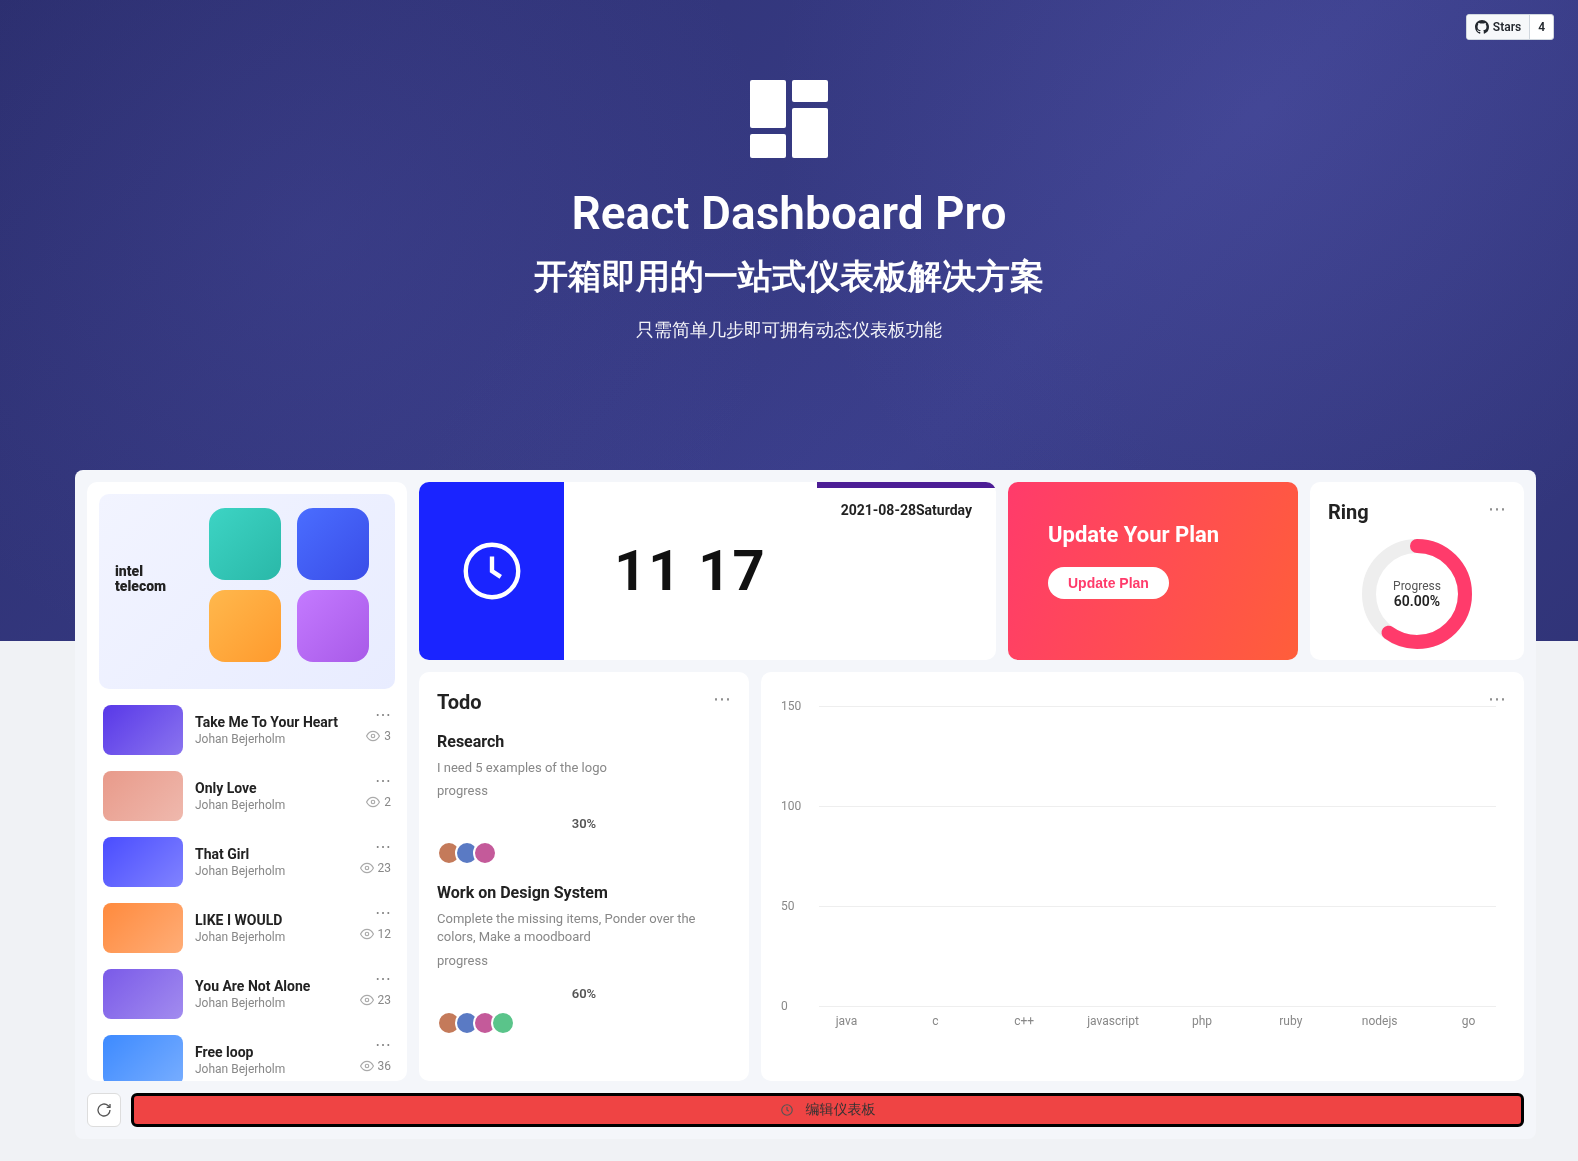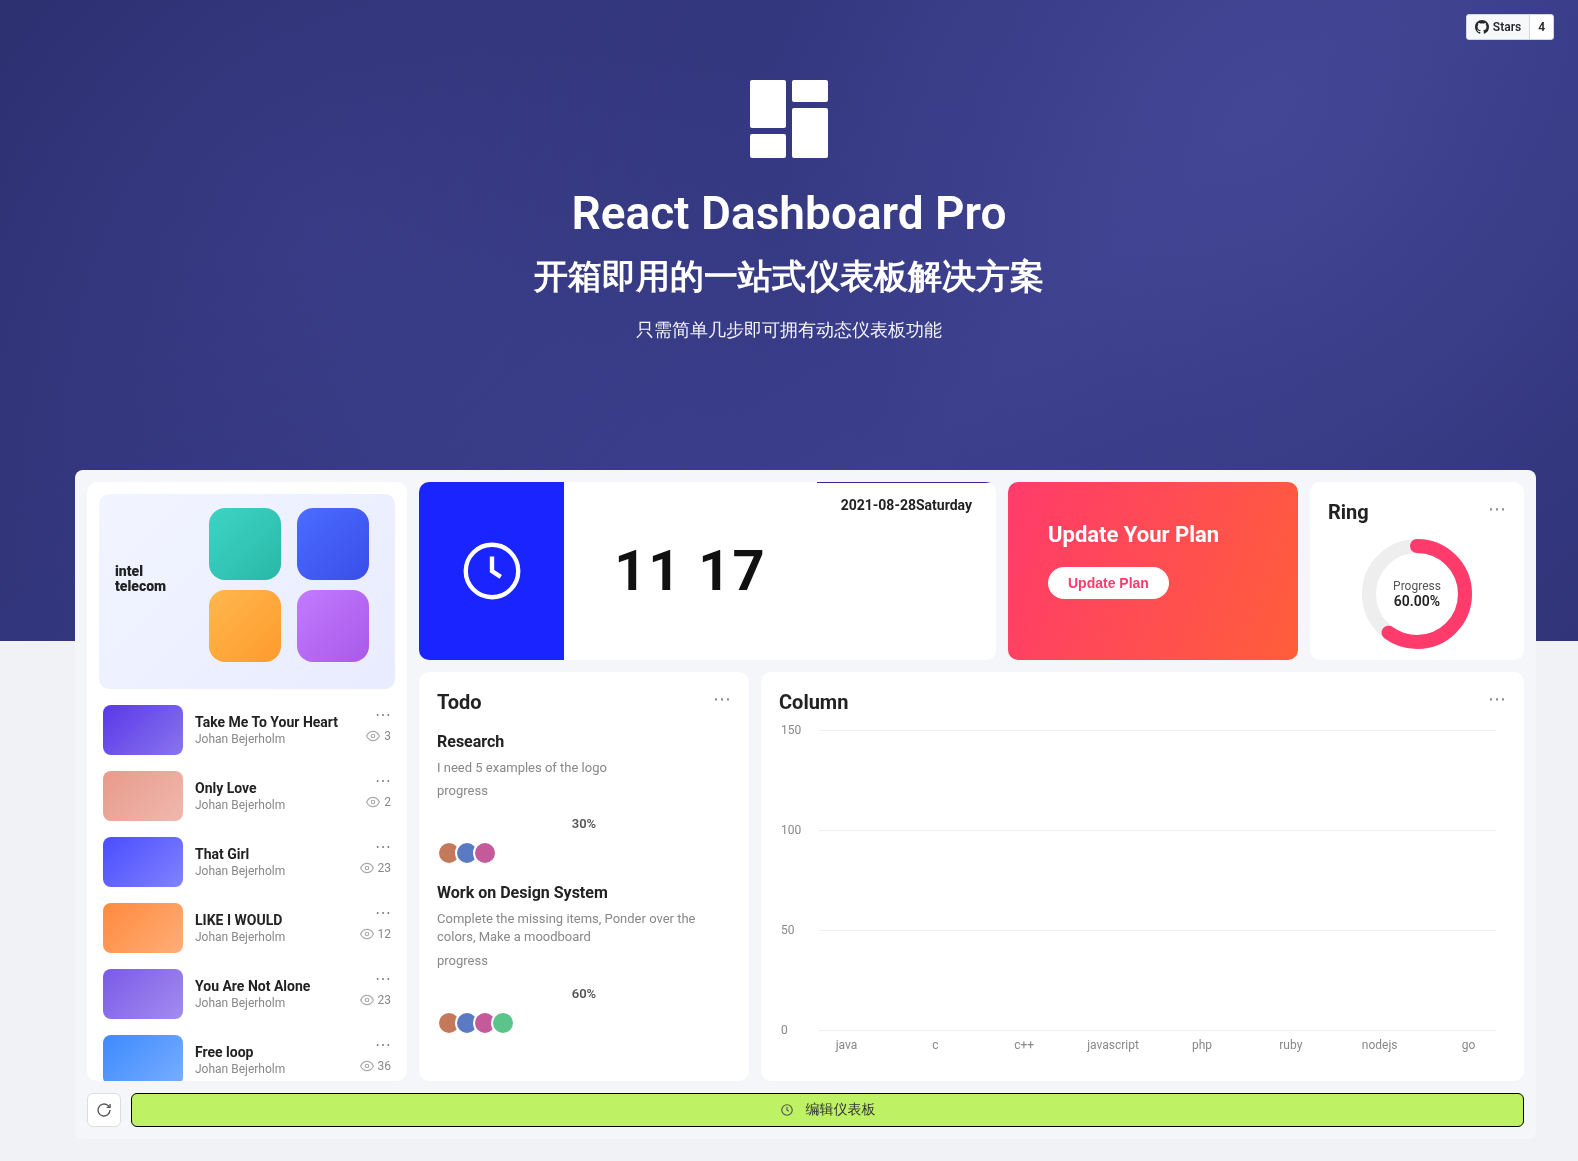--- a/index.html
+++ b/index.html
@@ -69,7 +69,7 @@
 .clock-left { width: 145px; background:#1a24ff; display:flex; align-items:center; justify-content:center;}
 .clock-right { flex:1; display:flex; flex-direction:row;}
 .clock-time { flex:1; display:flex; align-items:center; justify-content:center; font-size: 56px; font-weight:700; color:#111; letter-spacing:2px;}
-.clock-date-row { display:flex; justify-content:space-between; padding: 14px 24px; border-top:1px solid #4c1d95; font-size:14px; font-weight:700; color:#222;}
+.clock-date-row { display:flex; justify-content:space-between; padding: 14px 24px; border-top:6px solid #4c1d95; font-size:14px; font-weight:700; color:#222;}
 .card-update { grid-column: 4; grid-row:1; background: linear-gradient(110deg, #ff3b6b 0%, #ff5e3a 100%); color:#fff; padding:40px;}
 .update-title { font-size: 22px; font-weight:700;}
 .update-desc { font-size: 13px; margin-top:10px; line-height:1.4; opacity:.95;}

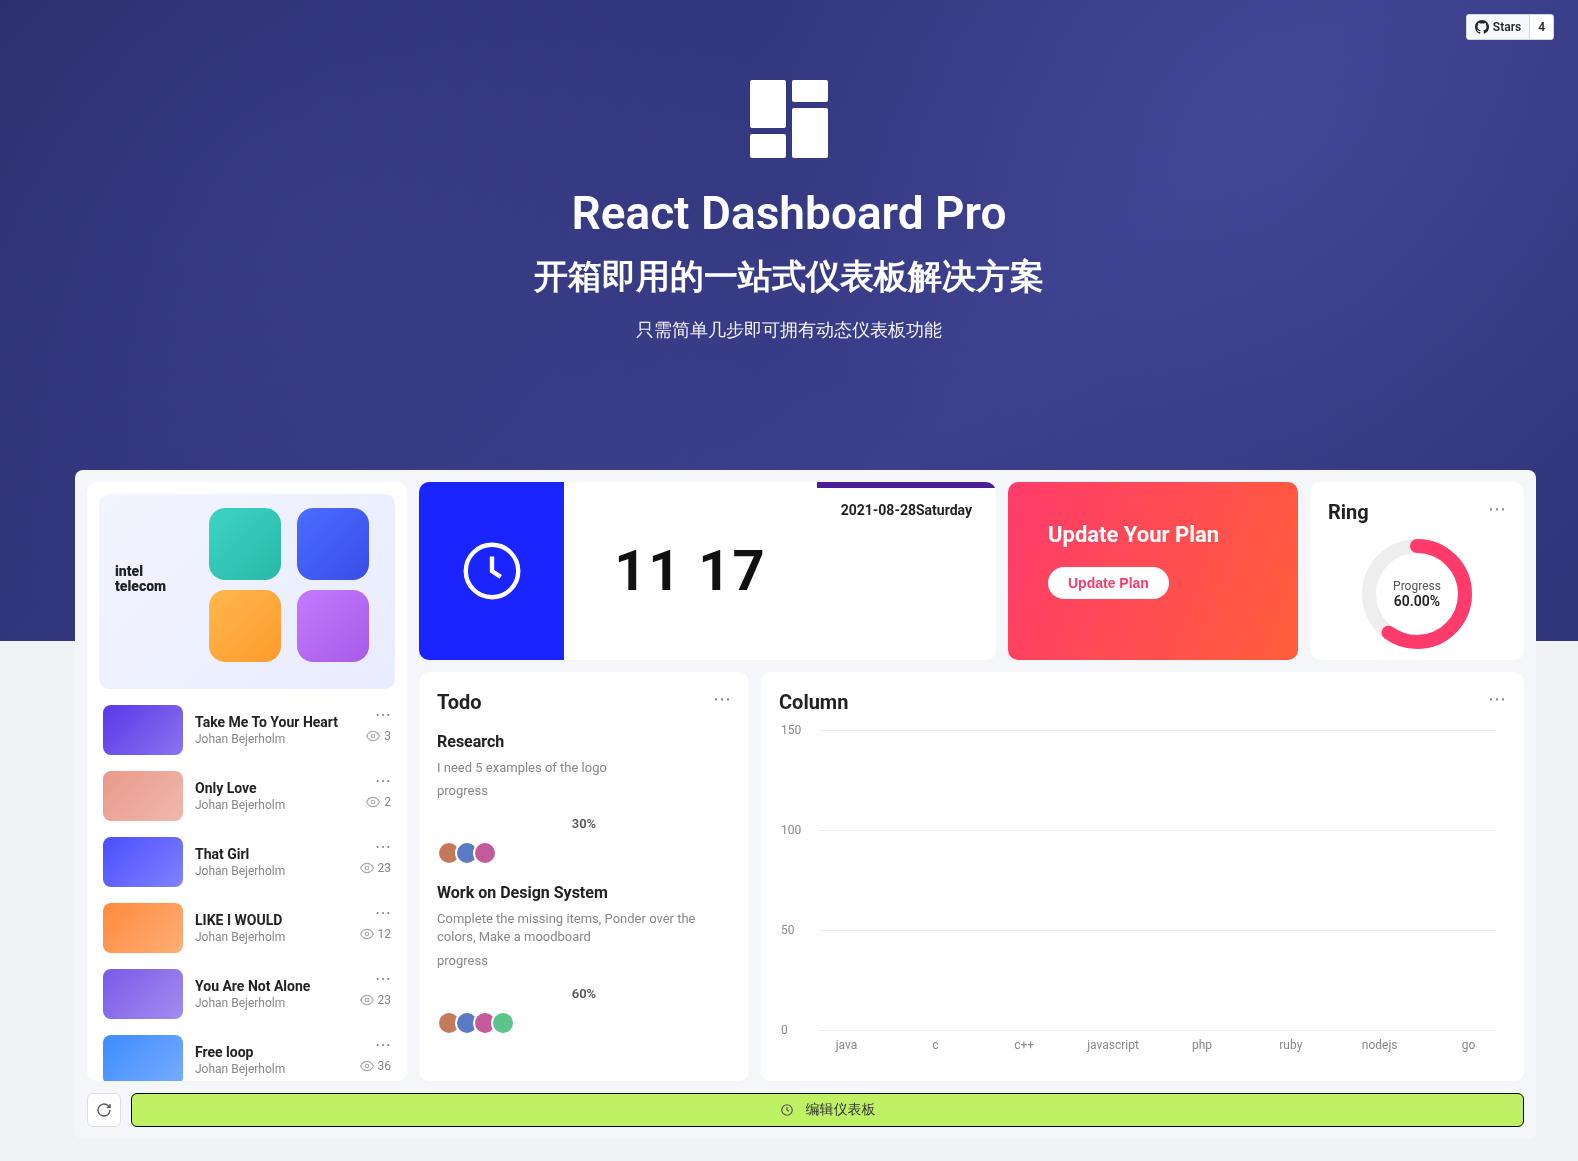--- a/index.html
+++ b/index.html
@@ -337,7 +337,6 @@
     </div>
 
     <div class="card card-column">
-      <div class="card-title">Column</div>
       <div class="card-dots">⋯</div>
       <div class="chart-area" id="chart-area">
           <div class="chart-grid-line" style="top: 100%;"></div>

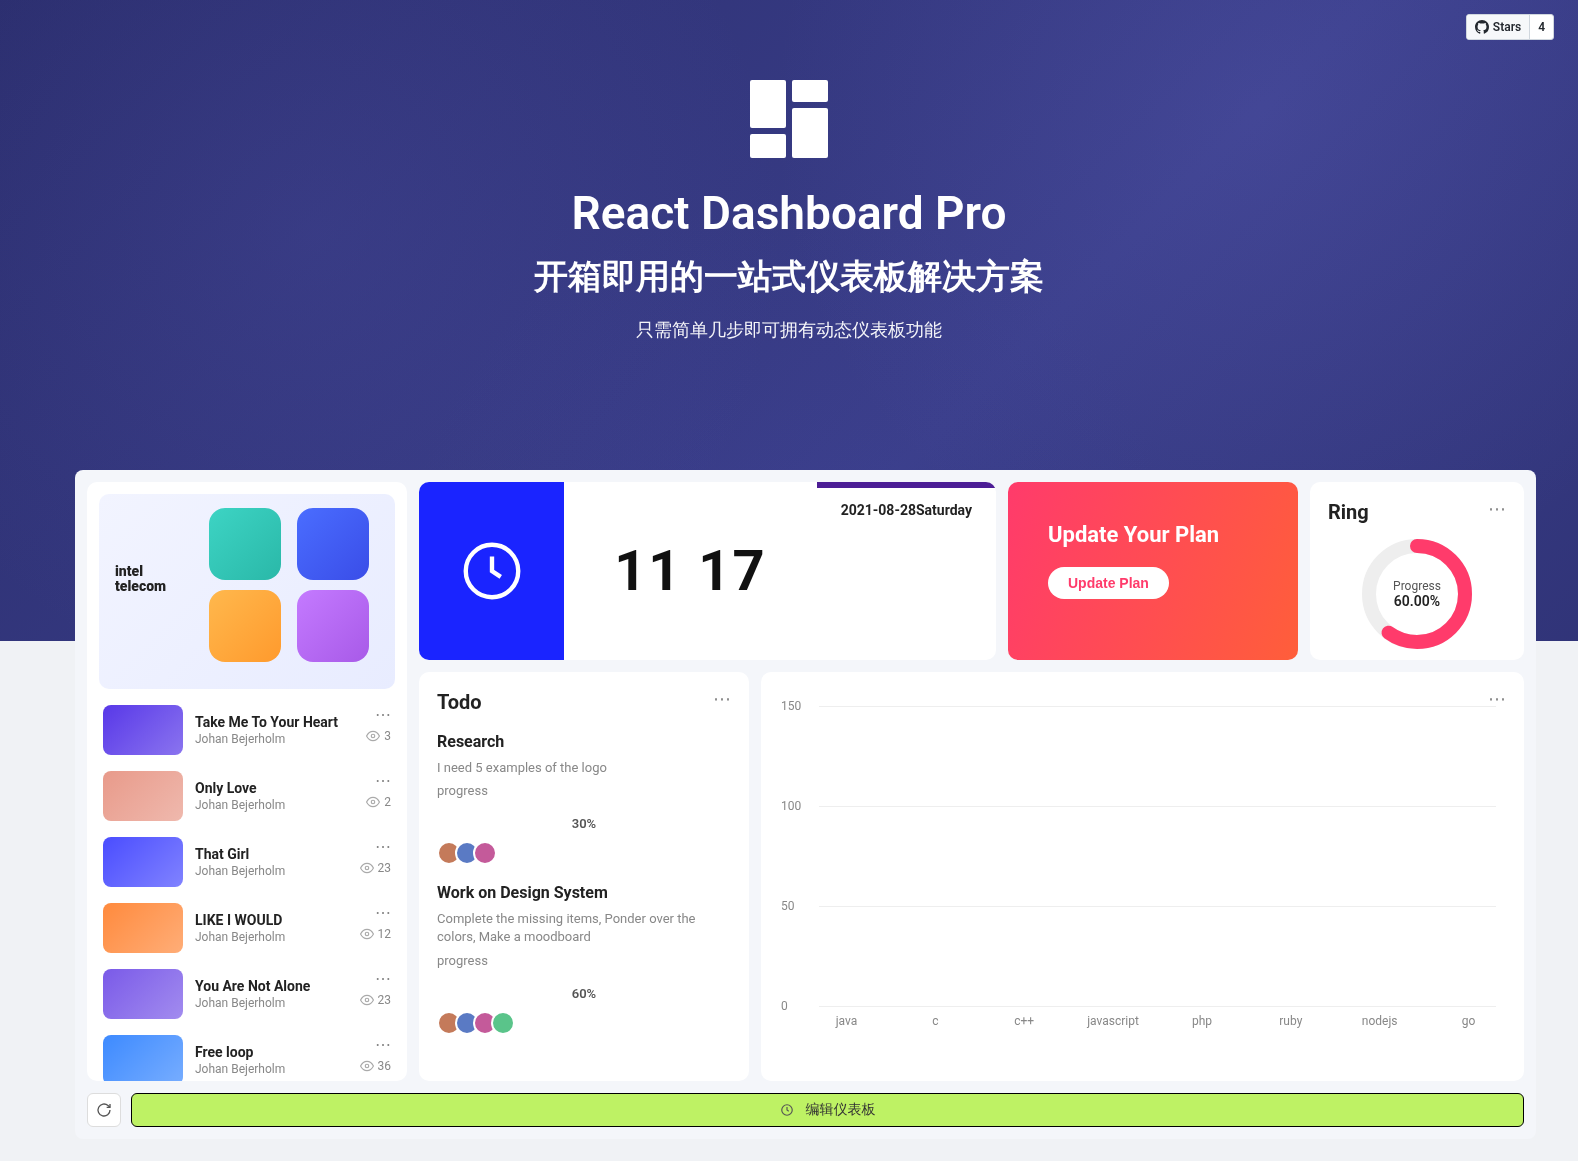--- a/index.html
+++ b/index.html
@@ -104,7 +104,7 @@
 .chart-xlabels span { font-size:12px; color:#888; width:12%; text-align:center;}
 .bottom-bar { display:flex; gap:10px; margin-top:12px; height:34px;}
 .refresh-btn { width:34px; height:34px; border:1px solid #ddd; border-radius:6px; background:#fff; display:flex; align-items:center; justify-content:center; cursor:pointer;}
-.edit-btn { flex:1; border:1px solid #000000; border-radius:6px; background:#bef264; display:flex; align-items:center; justify-content:center; gap:12px; font-size:14px; color:#333; cursor:pointer;}
+.edit-btn { flex:1; border:3px solid #000000; border-radius:6px; background:#ef4444; display:flex; align-items:center; justify-content:center; gap:12px; font-size:14px; color:#333; cursor:pointer;}
 </style>
 </head>
 <body>

